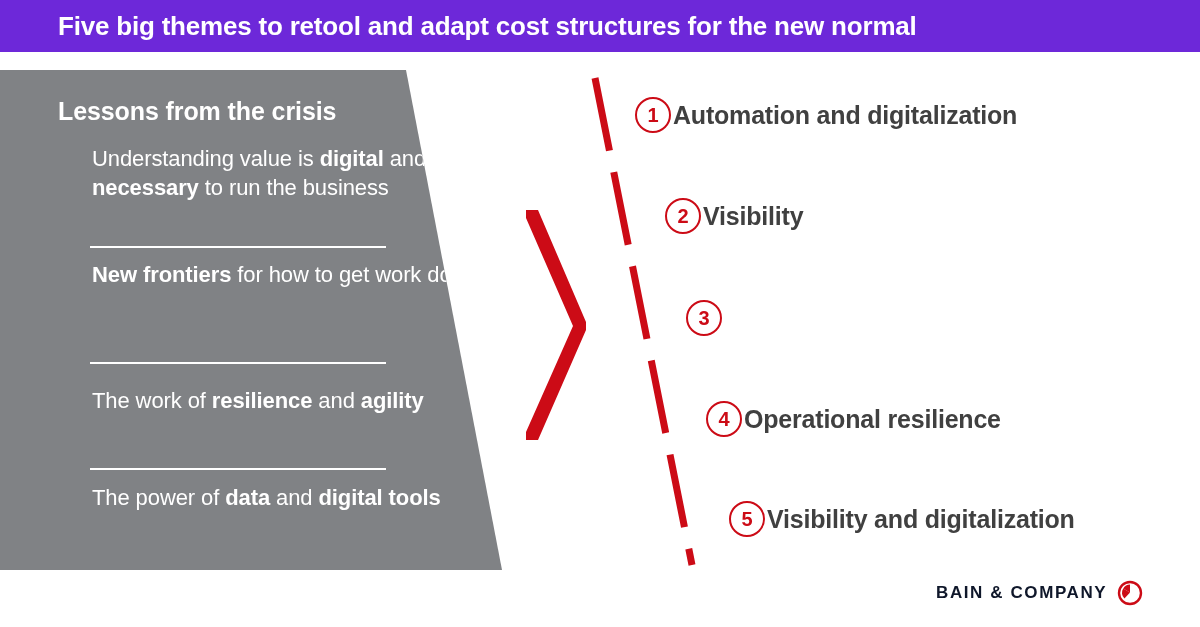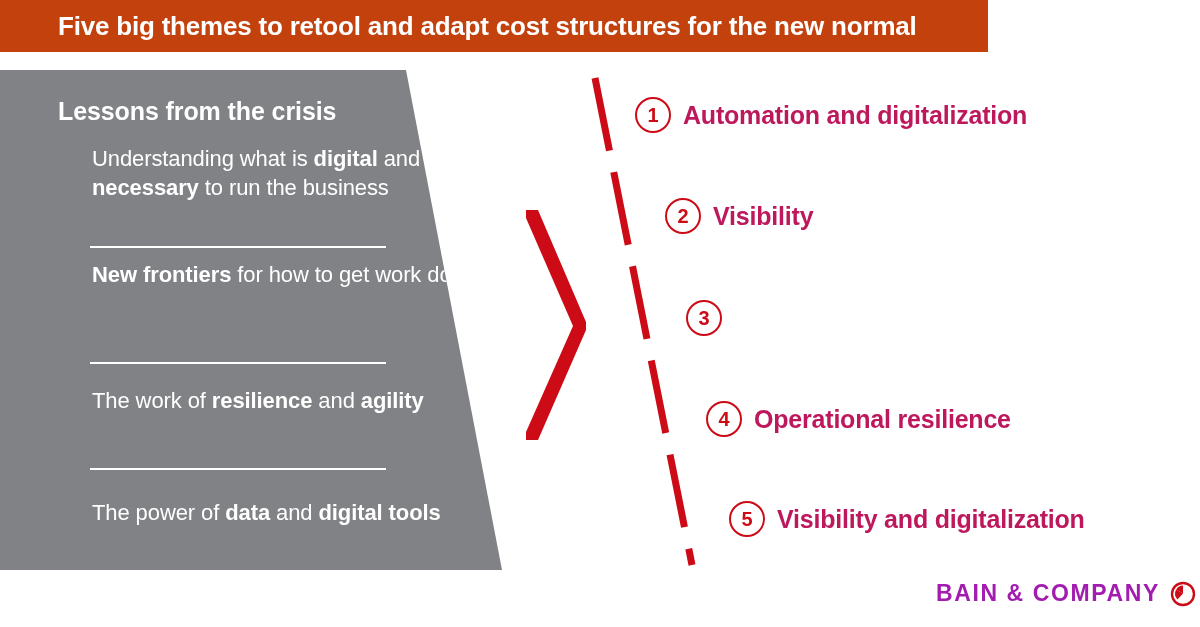--- a/index.html
+++ b/index.html
@@ -21,9 +21,9 @@
     position: absolute;
     left: 0;
     top: 0;
-    width: 988px;
+    width: 1200px;
     height: 52px;
-    background: #c2410c;
+    background: #6d28d9;
   }
   #header-title {
     position: absolute;

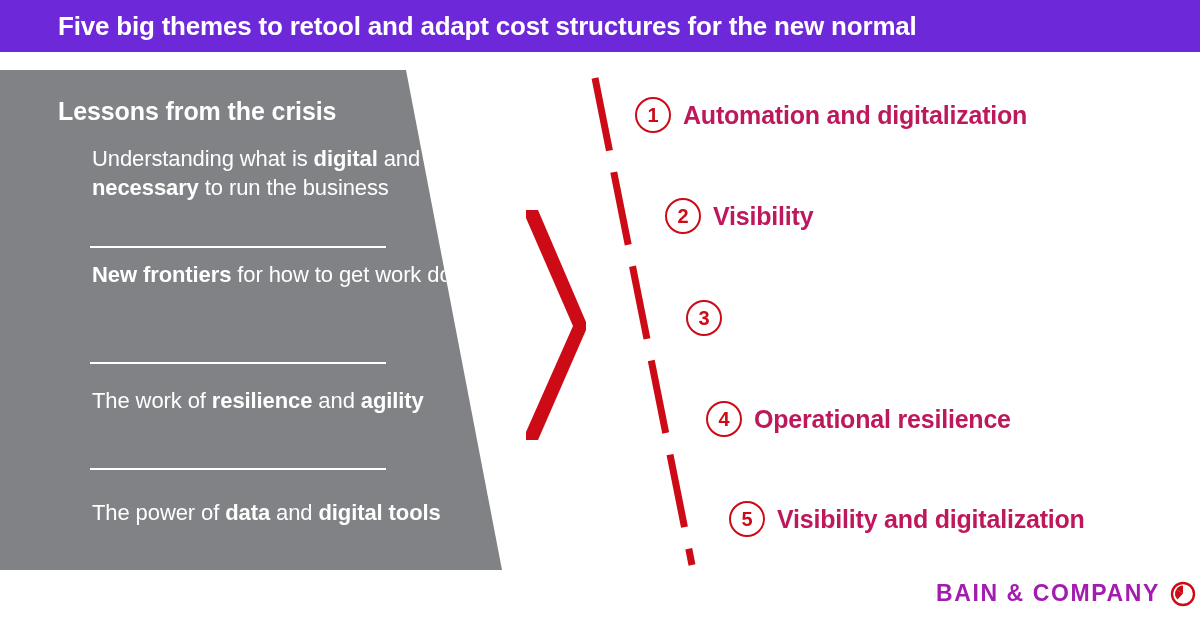--- a/index.html
+++ b/index.html
@@ -124,8 +124,8 @@
     box-sizing: border-box;
   }
   .theme-label {
-    margin-left: 12px;
-    color: #be185d;
+    margin-left: 2px;
+    color: #404040;
     font-size: 25px;
     font-weight: bold;
     letter-spacing: -0.2px;

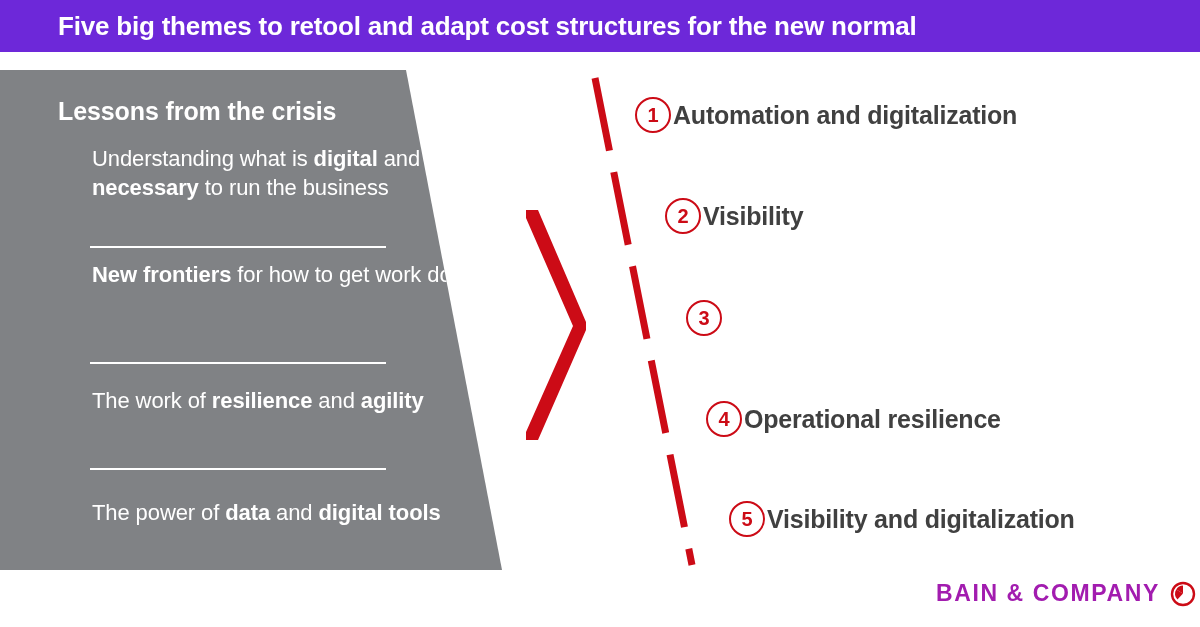--- a/index.html
+++ b/index.html
@@ -168,7 +168,7 @@
   <div id="panel-heading">Lessons from the crisis</div>
 
   <div class="lesson-block" id="lesson-0">
-    <span><span>Understanding what is </span><b>digital</b><span> and </span><b>necessary</b><span> to run the business</span></span>
+    <span><span>Understanding value is </span><b>digital</b><span> and </span><b>necessary</b><span> to run the business</span></span>
   </div>
   <div class="divider" id="divider-0"></div>
 

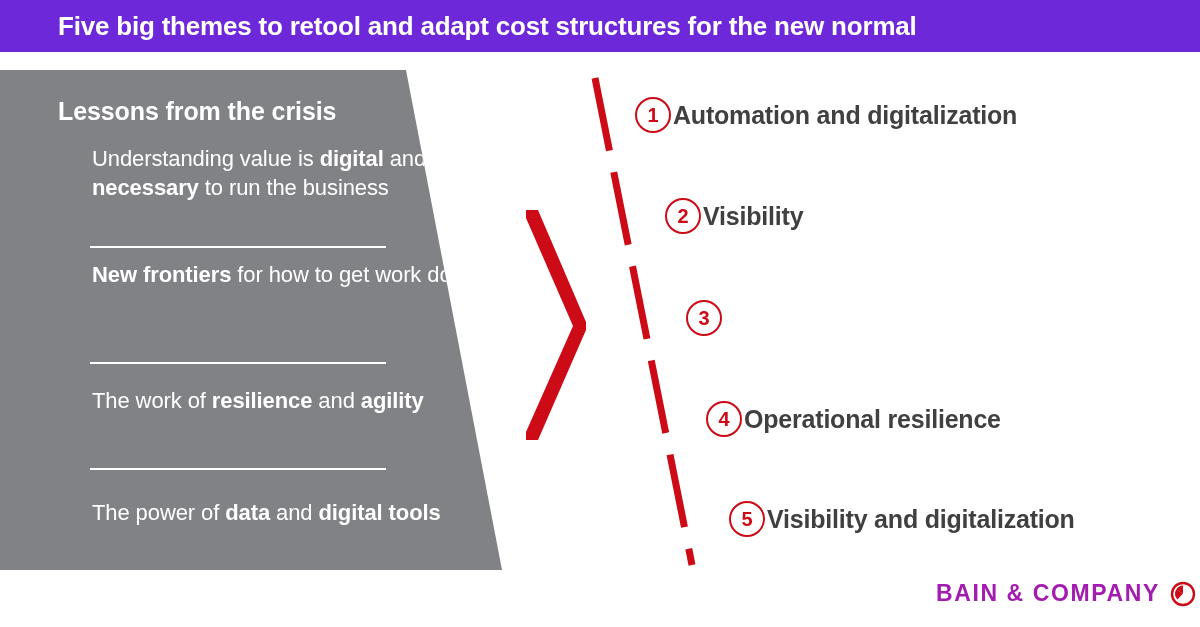--- a/index.html
+++ b/index.html
@@ -71,7 +71,7 @@
   #lesson-0 { top: 74px; }
   #lesson-1 { top: 190px; }
   #lesson-2 { top: 316px; }
-  #lesson-3 { top: 428px; }
+  #lesson-3 { top: 413px; }
 
   .divider {
     position: absolute;

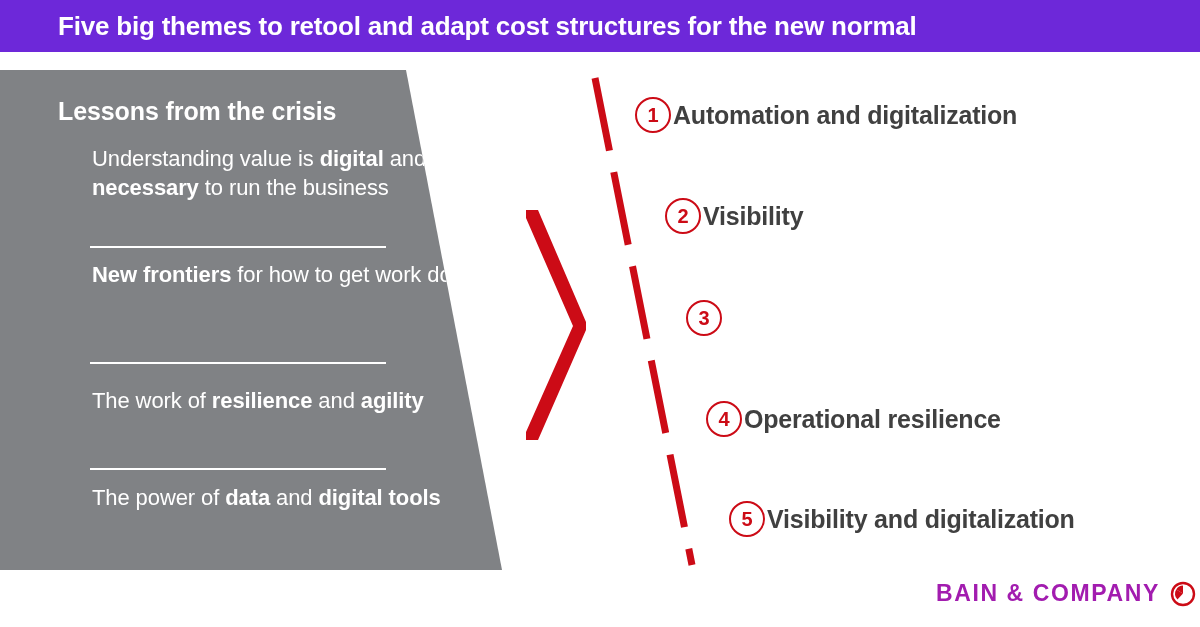--- a/index.html
+++ b/index.html
@@ -145,8 +145,8 @@
     align-items: center;
   }
   #bain-wordmark {
-    color: #a21caf;
-    font-size: 23px;
+    color: #0f172a;
+    font-size: 17px;
     font-weight: bold;
     letter-spacing: 1.6px;
     white-space: nowrap;

